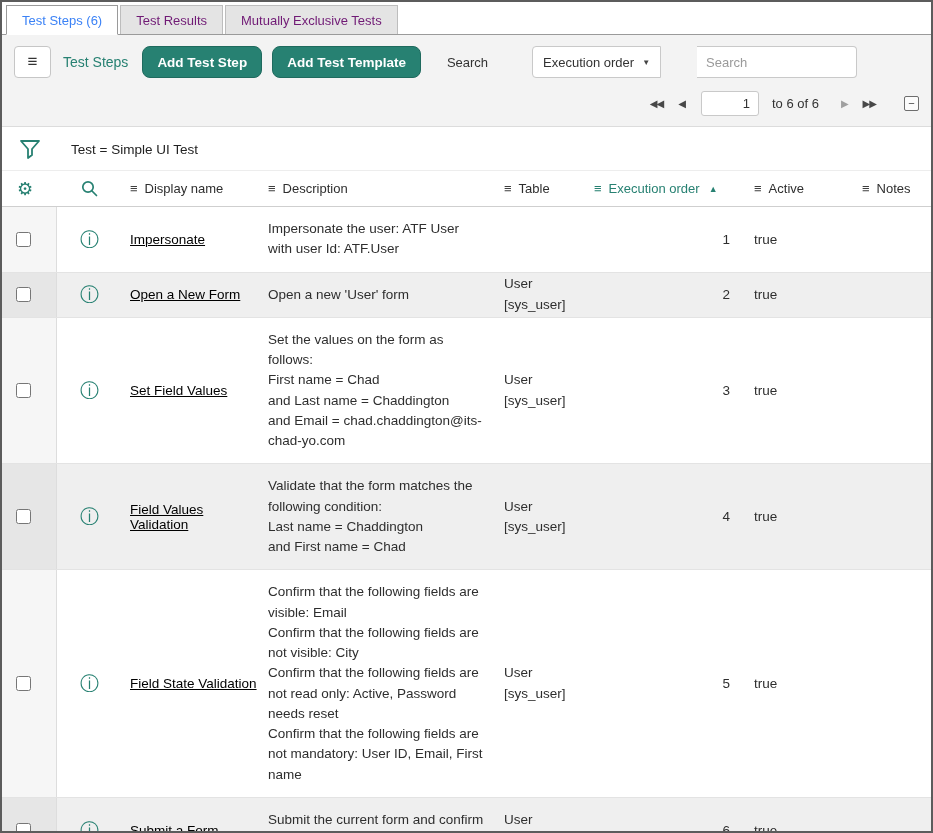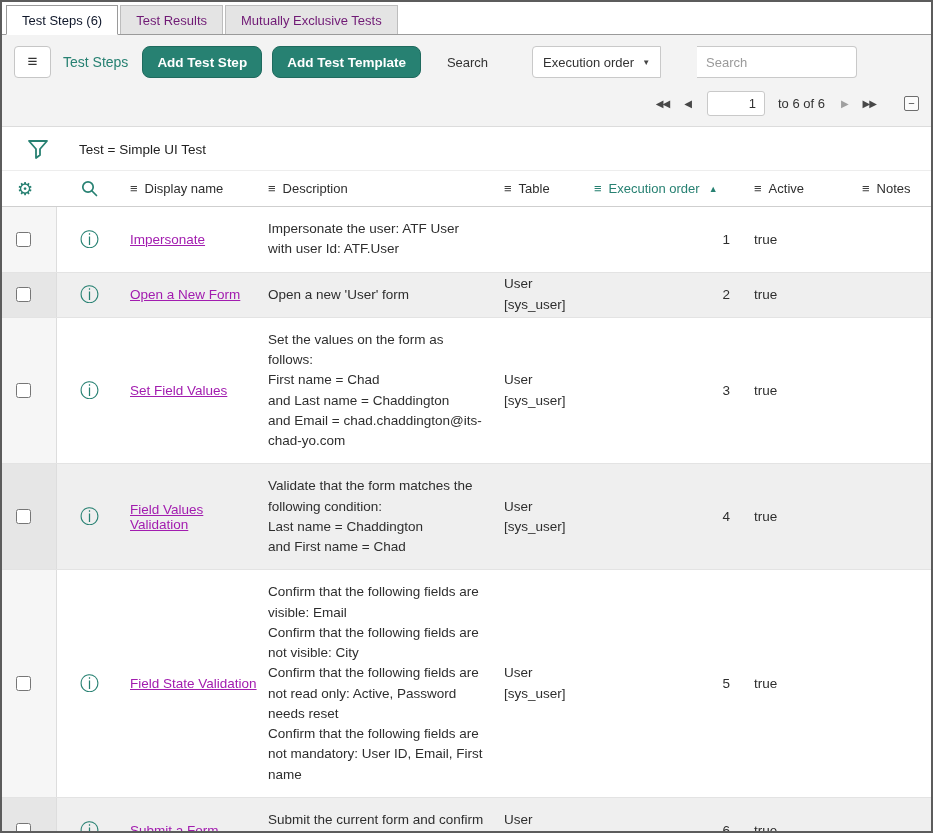--- a/index.html
+++ b/index.html
@@ -16,7 +16,7 @@
   
   .tabbar { display:flex; align-items:flex-end; background:#fff; padding:3px 0 0 4px; border-bottom:1px solid #9a9a9a; height:33px; }
   .tab { padding:7px 15px 6px; font-size:13px; color:#701a75; background:#e4e4e4; border:1px solid #bdbdbd; border-bottom:none; margin-right:2px; cursor:pointer; white-space:nowrap; }
-  .tab.active { background:#fff; border-color:#9a9a9a; border-bottom:1px solid #fff; margin-bottom:-1px; color:#0f172a; }
+  .tab.active { background:#fff; border-color:#9a9a9a; border-bottom:1px solid #fff; margin-bottom:-1px; color:#3b82f6; }
 
   
   .toolbar { background:#f3f3f3; border-bottom:1px solid #dcdcdc; padding:11px 12px 10px; }

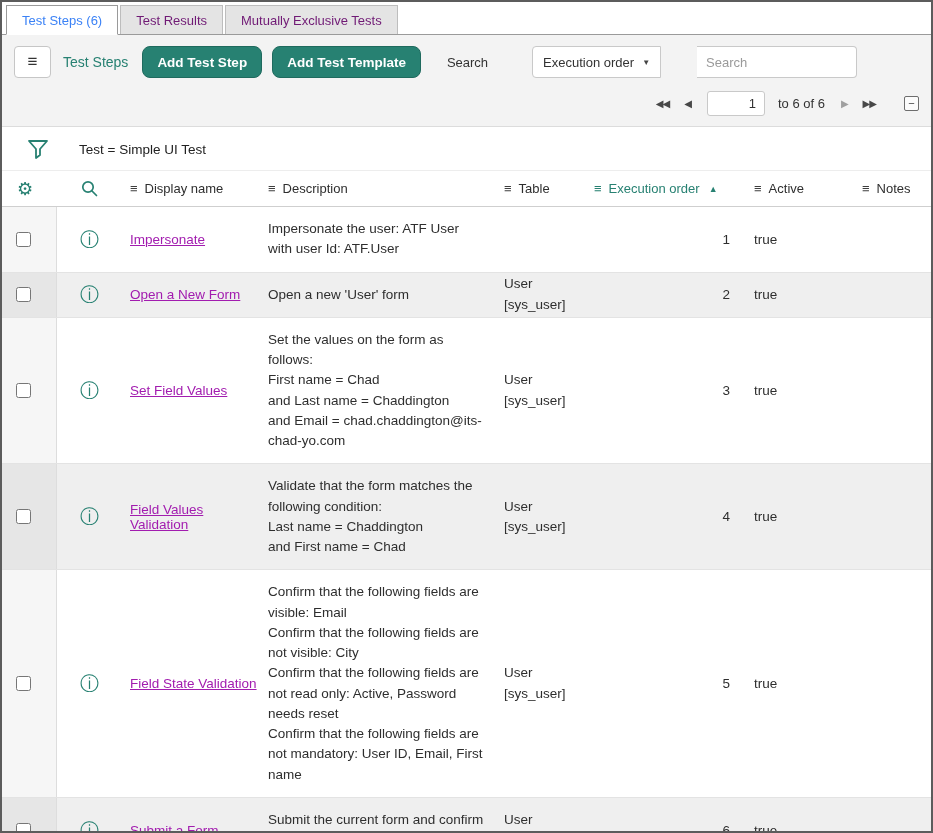--- a/index.html
+++ b/index.html
@@ -35,7 +35,7 @@
   .pg-arrow { font-size:10px; color:#474747; letter-spacing:-1px; cursor:pointer; padding:2px 3px; }
   .pg-arrow.light { color:#9f9f9f; }
   .page-input { width:58px; height:25px; border:1px solid #c9c9c9; border-radius:3px; text-align:right; padding-right:8px; font-size:13px; color:#333; margin:0 4px; font-family:"Liberation Sans",sans-serif; }
-  .range-label { font-size:13px; color:#333; margin-right:4px; }
+  .range-label { font-size:13px; color:#333; margin-right:10px; }
   .collapse-btn { width:15px; height:15px; border:1px solid #6d6d6d; border-radius:2px; font-size:11px; line-height:12px; text-align:center; color:#444; margin-left:16px; cursor:pointer; background:#fbfbfb; }
 
   

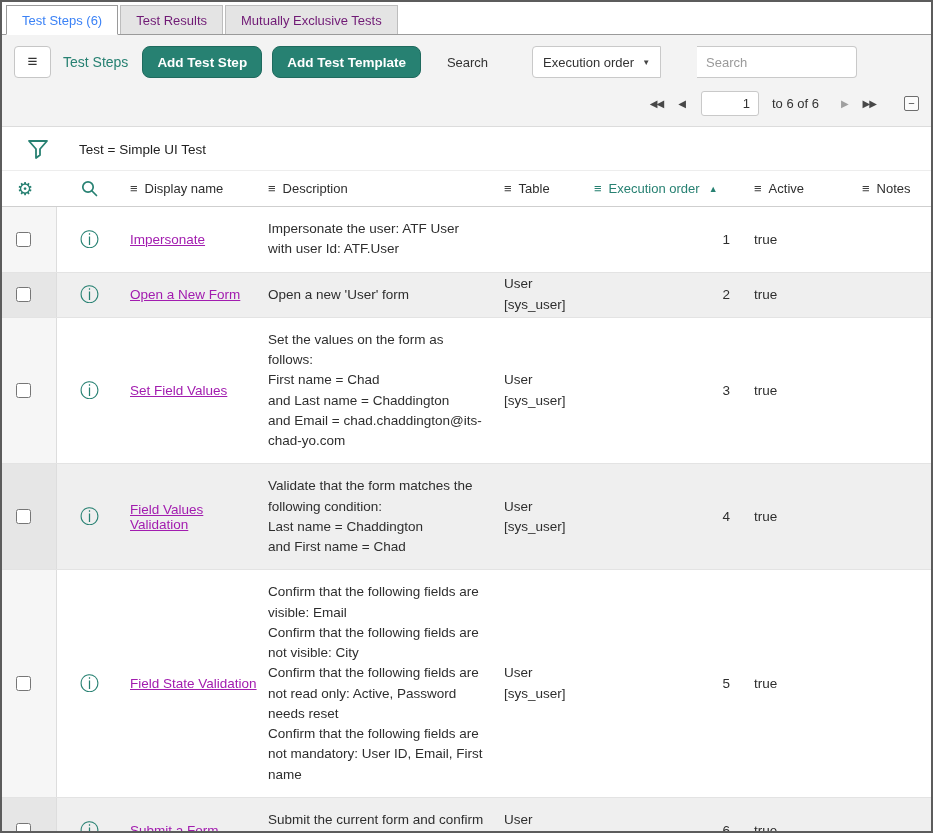--- a/index.html
+++ b/index.html
@@ -39,7 +39,7 @@
   .collapse-btn { width:15px; height:15px; border:1px solid #6d6d6d; border-radius:2px; font-size:11px; line-height:12px; text-align:center; color:#444; margin-left:16px; cursor:pointer; background:#fbfbfb; }
 
   
-  .filter-row { display:flex; align-items:center; padding:11px 0 10px 25px; background:#fff; }
+  .filter-row { display:flex; align-items:center; padding:11px 0 10px 17px; background:#fff; }
   .funnel { cursor:pointer; }
   .breadcrumb { font-size:13.5px; color:#222; margin-left:30px; cursor:pointer; }
 

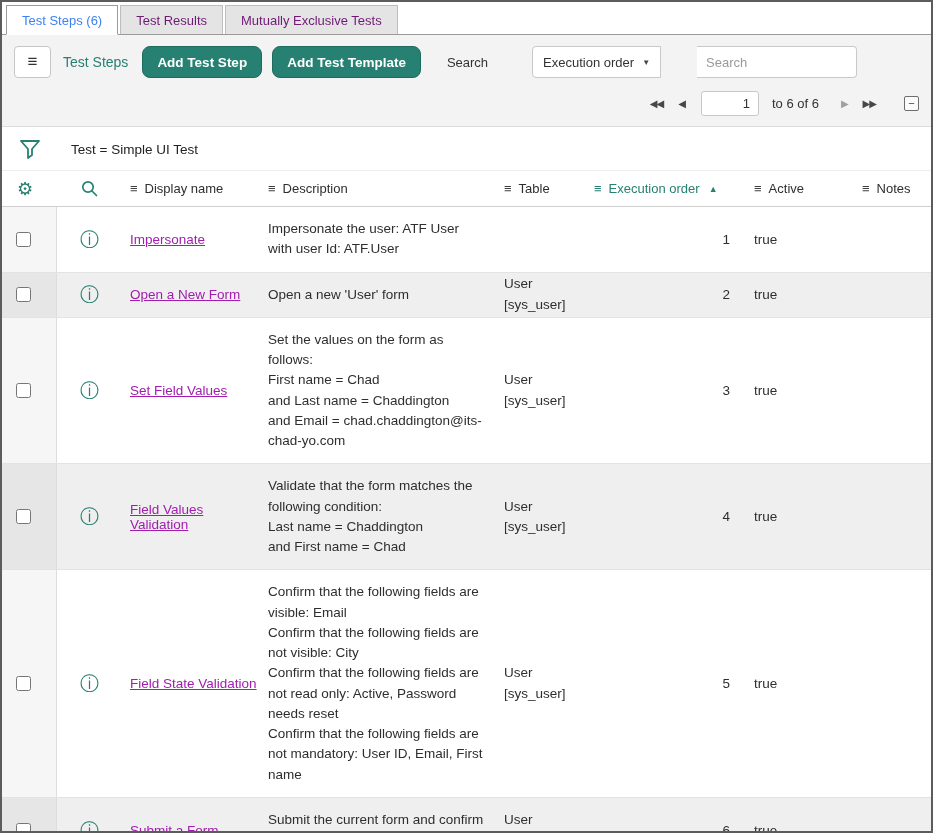--- a/index.html
+++ b/index.html
@@ -63,7 +63,7 @@
   .cell-check input { width:15px; height:15px; cursor:pointer; }
   .cell-info { display:flex; align-items:center; justify-content:center; padding-left:0; }
   .info-icon { color:#278172; font-size:19px; line-height:1; cursor:pointer; font-family:"DejaVu Sans", sans-serif; }
-  .cell-name a { color:#a21caf; text-decoration:underline; cursor:pointer; }
+  .cell-name a { color:#000000; text-decoration:underline; cursor:pointer; }
   .cell-desc { white-space:pre-line; line-height:1.5; padding:12px 12px 12px 8px; }
   .cell-table { white-space:pre-line; line-height:1.5; }
   .cell-exec { text-align:right; padding-right:16px; }

